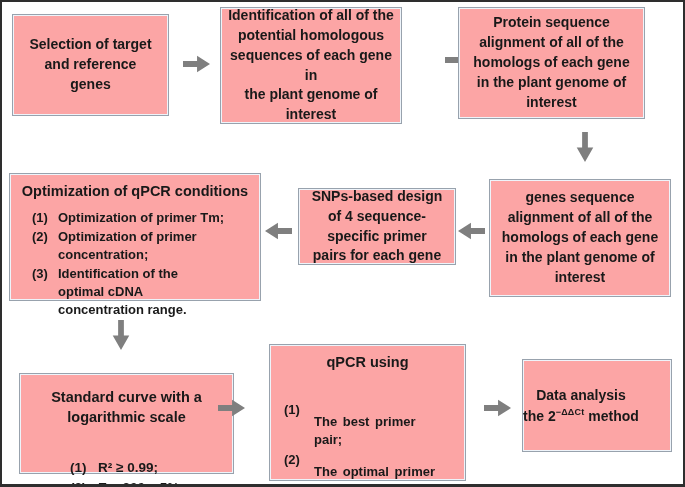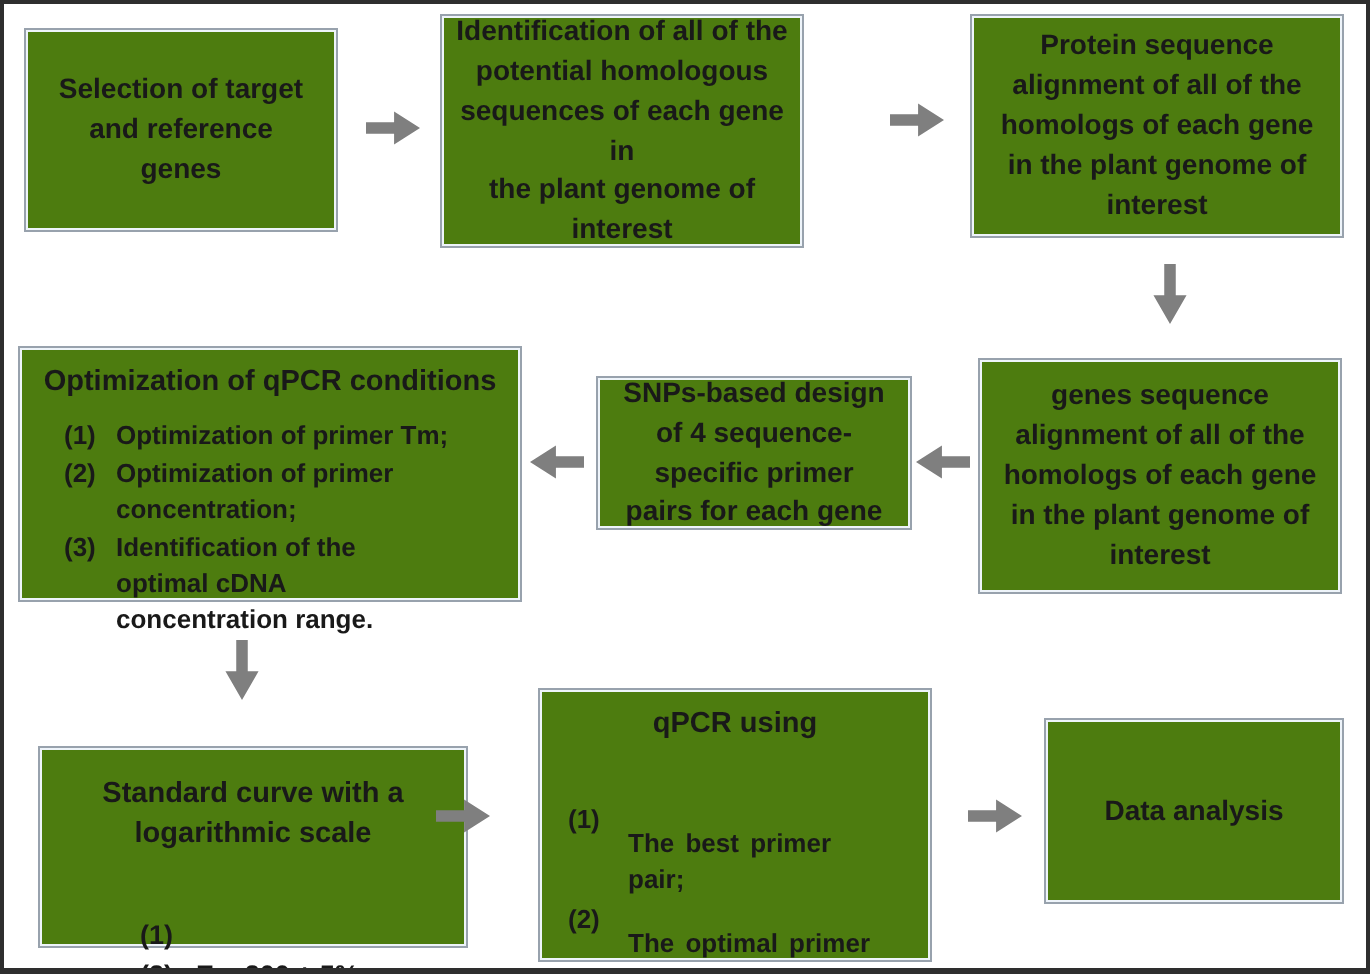--- a/index.html
+++ b/index.html
@@ -19,7 +19,7 @@
   .box {
     position: absolute;
     box-sizing: border-box;
-    background: #4d7c0f;
+    background: #fca5a5;
     border: 1px solid #98a2ad;
     box-shadow: inset 0 0 0 1px #eef4fa;
     color: #191919;

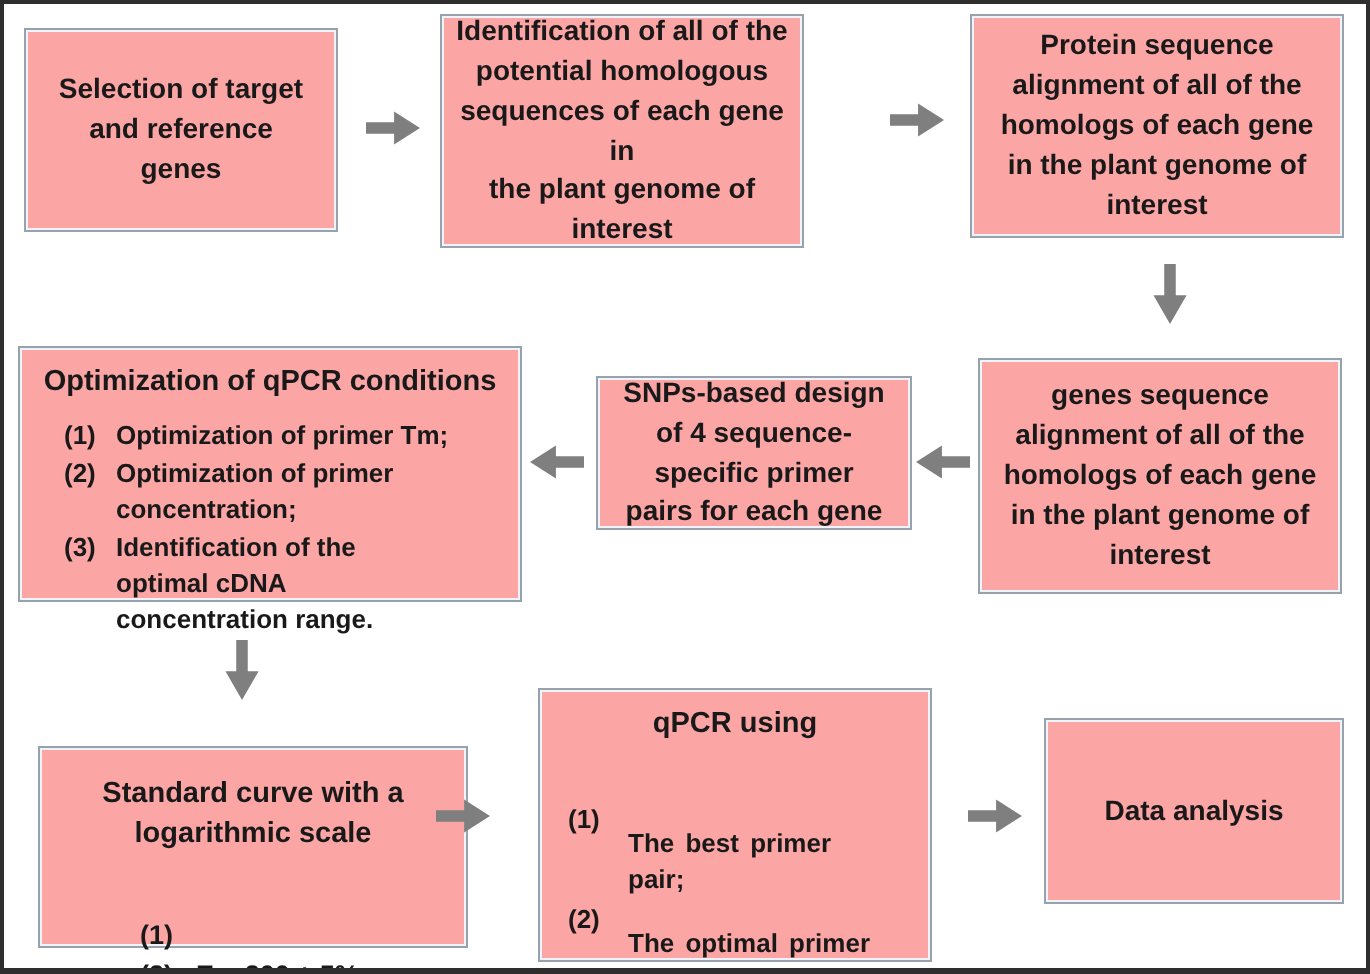--- a/index.html
+++ b/index.html
@@ -102,7 +102,7 @@
 
   <div class="arr right" style="left:443px; top:49px; width:27px; height:18px;"></div>
 
-  <div class="box center" style="left:483px; top:5px; width:187px; height:112px;">Protein sequence
+  <div class="box center" style="left:456px; top:5px; width:187px; height:112px;">Protein sequence
 alignment of all of the
 homologs of each gene
 in the plant genome of

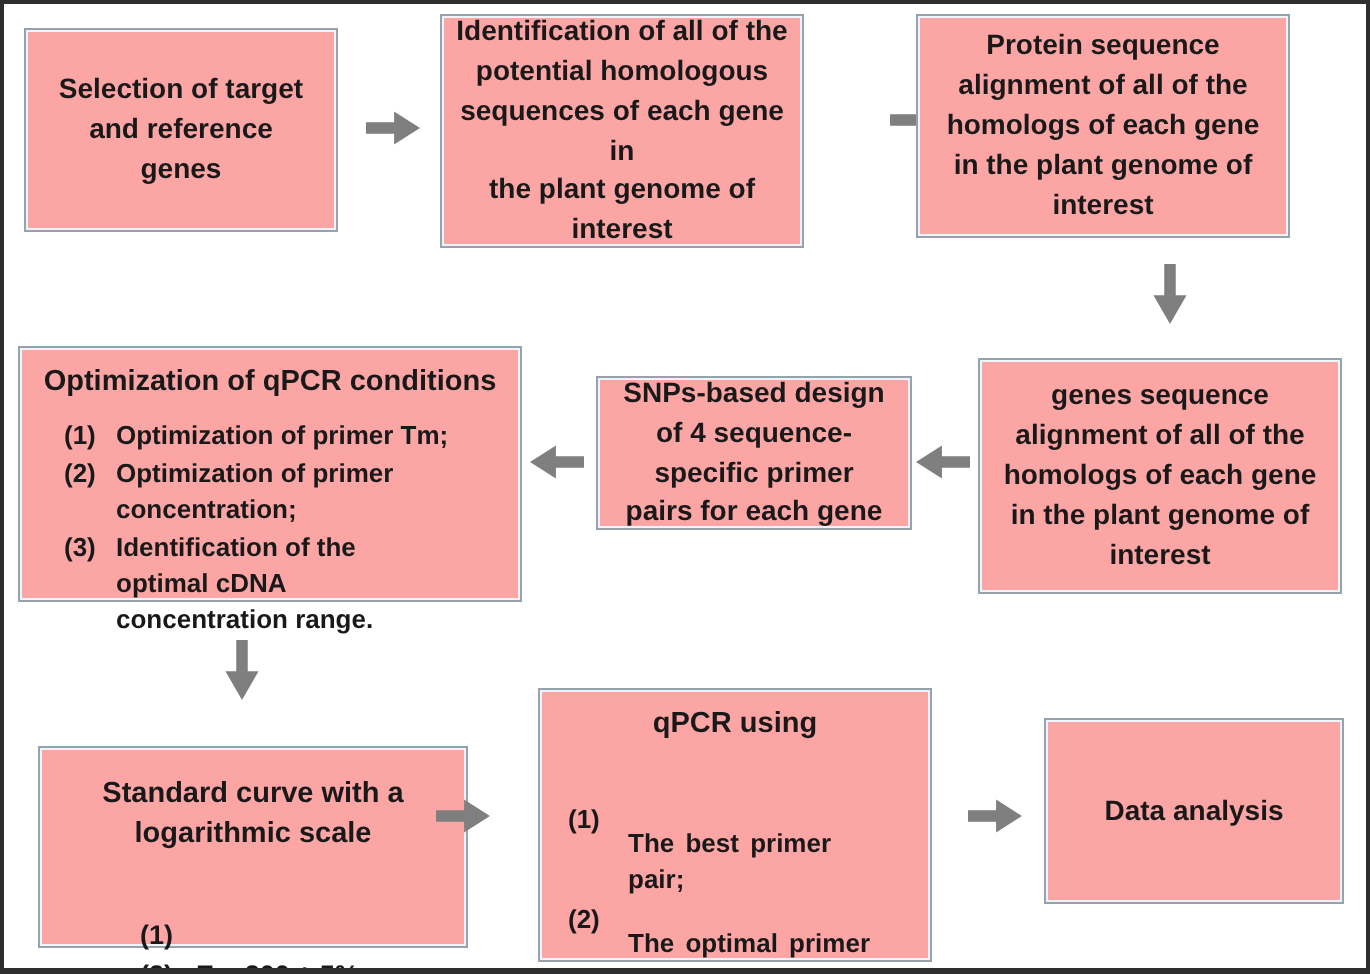--- a/index.html
+++ b/index.html
@@ -73,7 +73,7 @@
   .qpcr .txt { word-spacing: 2px; padding-right: 14px; margin-top: 12px; }
 
   
-  .dat { display: flex; align-items: center; justify-content: center; }
+  .dat { display: flex; align-items: center; }
   .dat .inner { text-align: center; font-size: 14px; line-height: 1.5; }
   .dat sup { font-size: 9px; letter-spacing: 0.2px; }
 

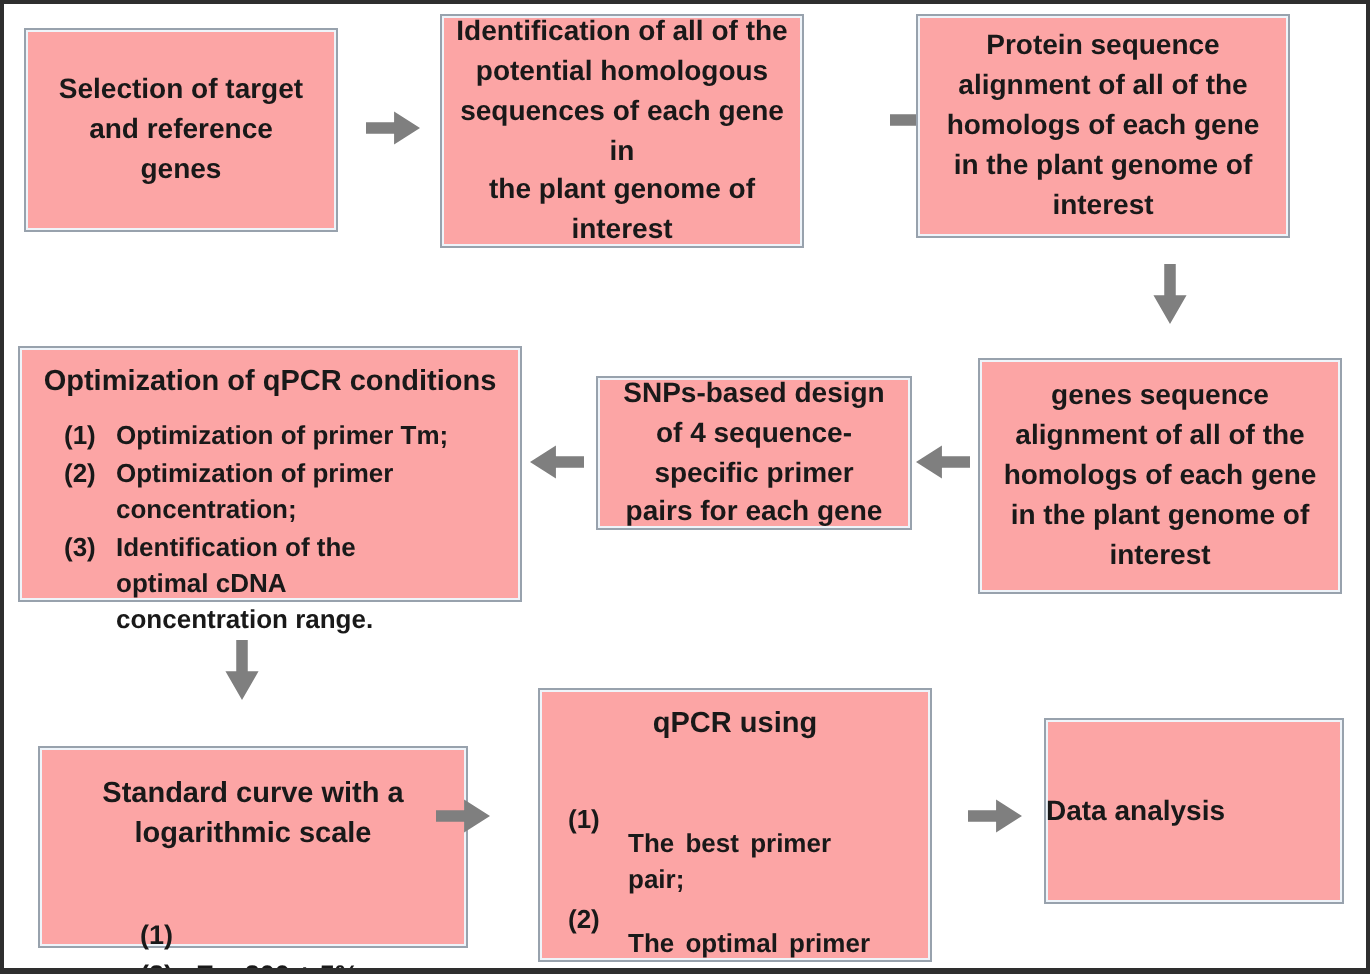--- a/index.html
+++ b/index.html
@@ -184,6 +184,7 @@
   <div class="box dat" style="left:520px; top:357px; width:150px; height:93px;">
     <div class="inner">
       <div>Data analysis</div>
+      <div><span>the 2</span><sup>−ΔΔCt</sup><span> method</span></div>
     </div>
   </div>
 

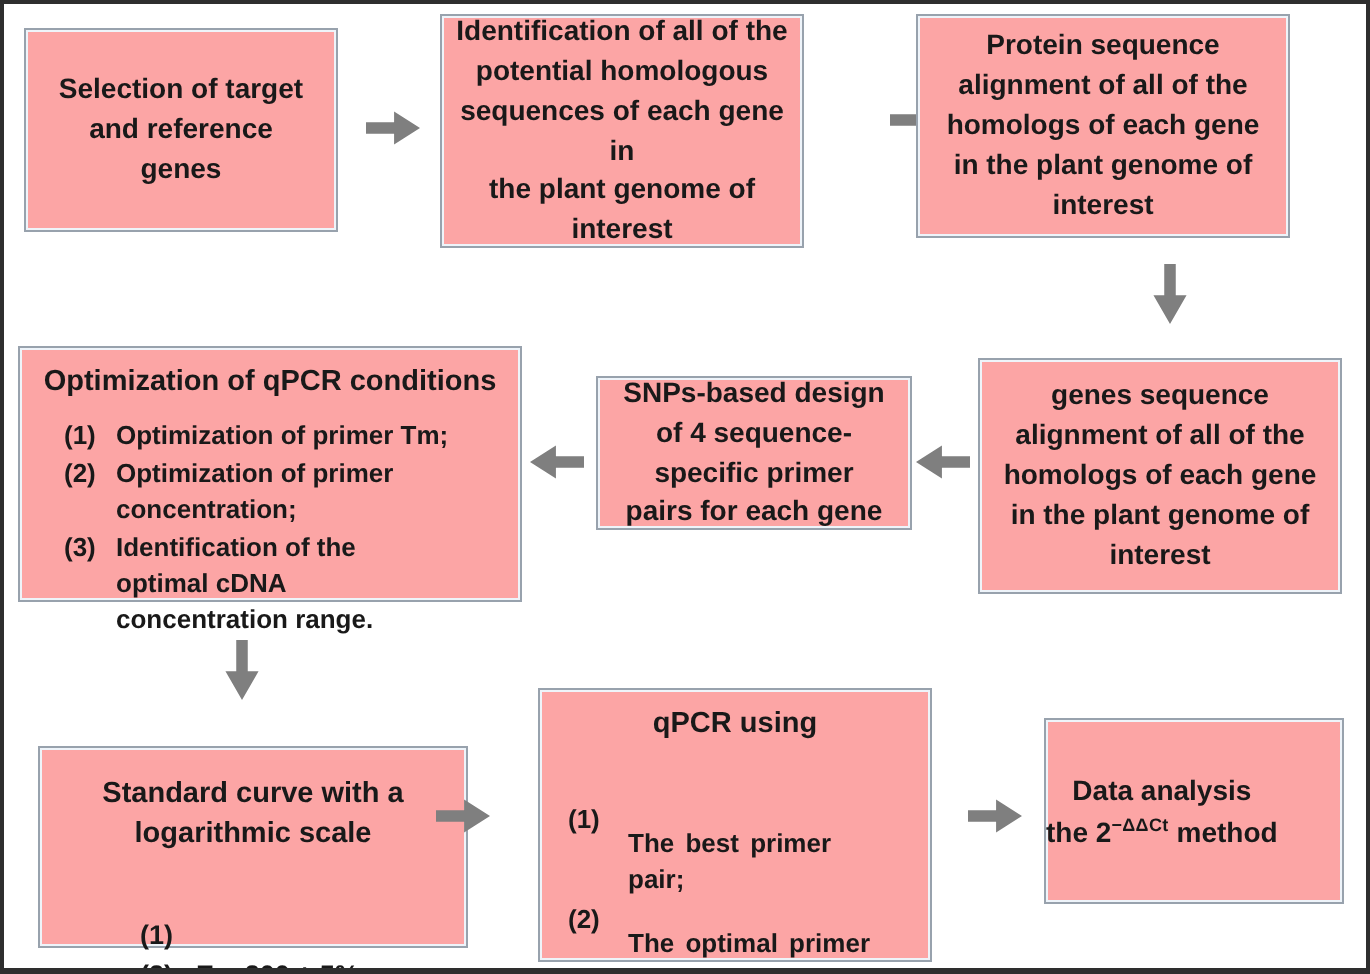--- a/index.html
+++ b/index.html
@@ -151,6 +151,7 @@
     <div class="items">
       <div class="item">
         <span class="num">(1)</span>
+        <span class="txt">R² ≥ 0.99;</span>
       </div>
       <div class="item">
         <span class="num">(2)</span>

